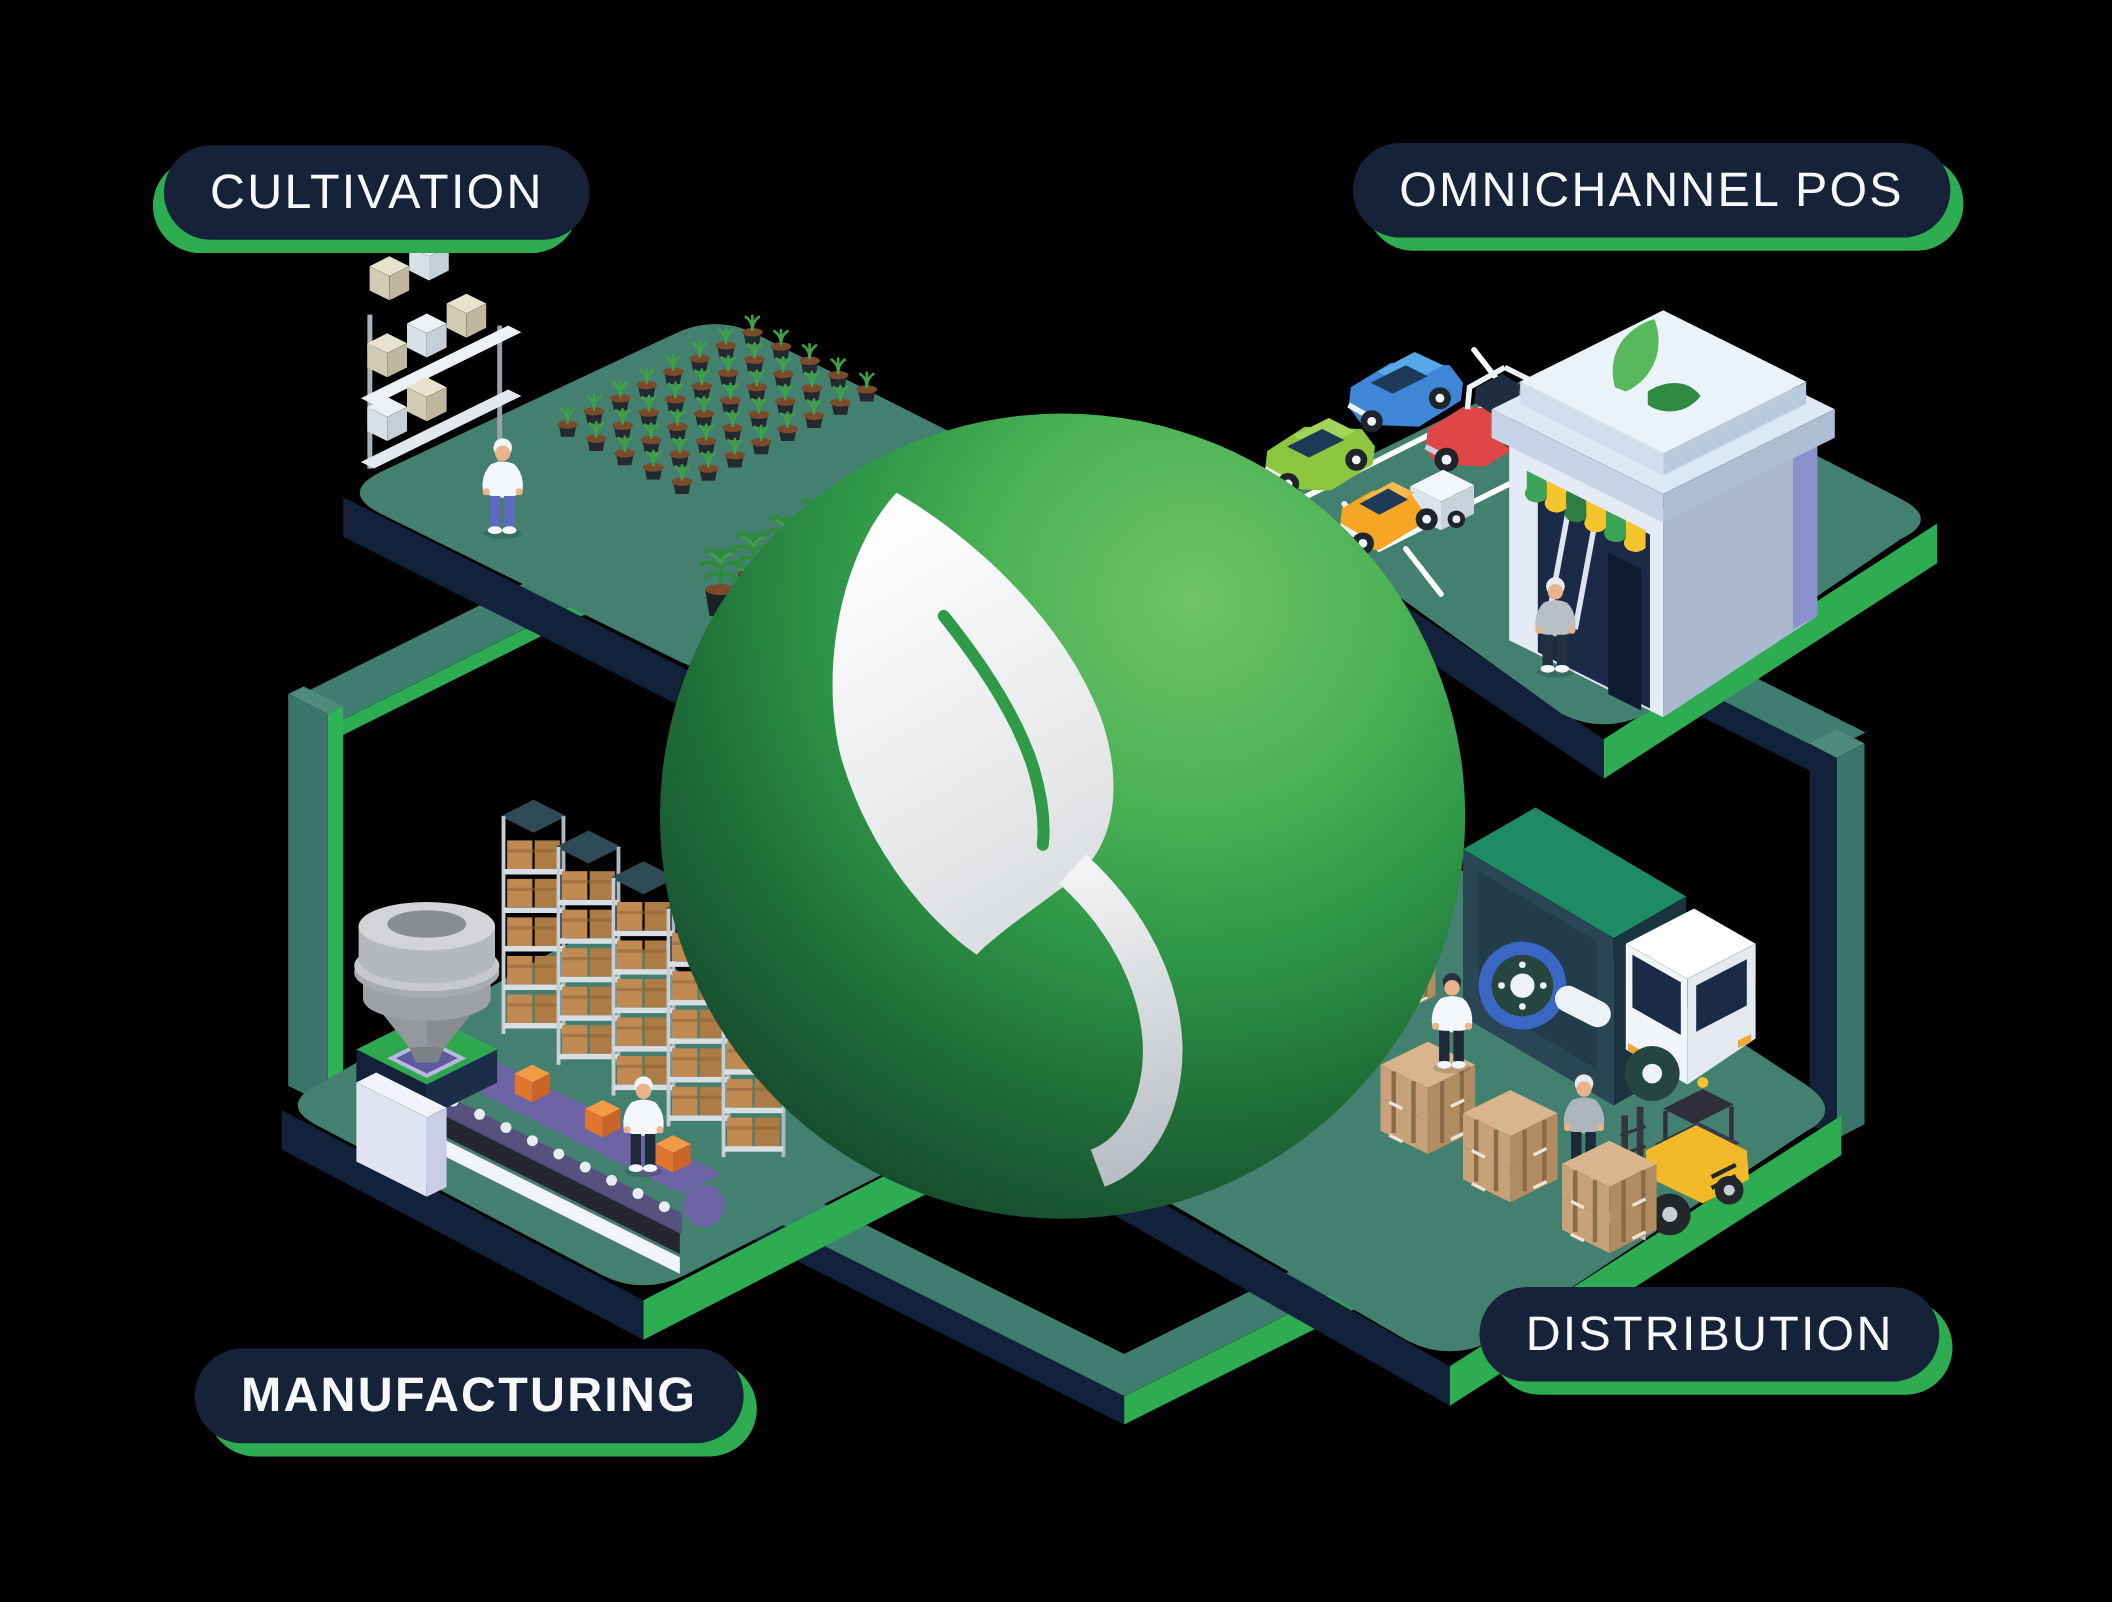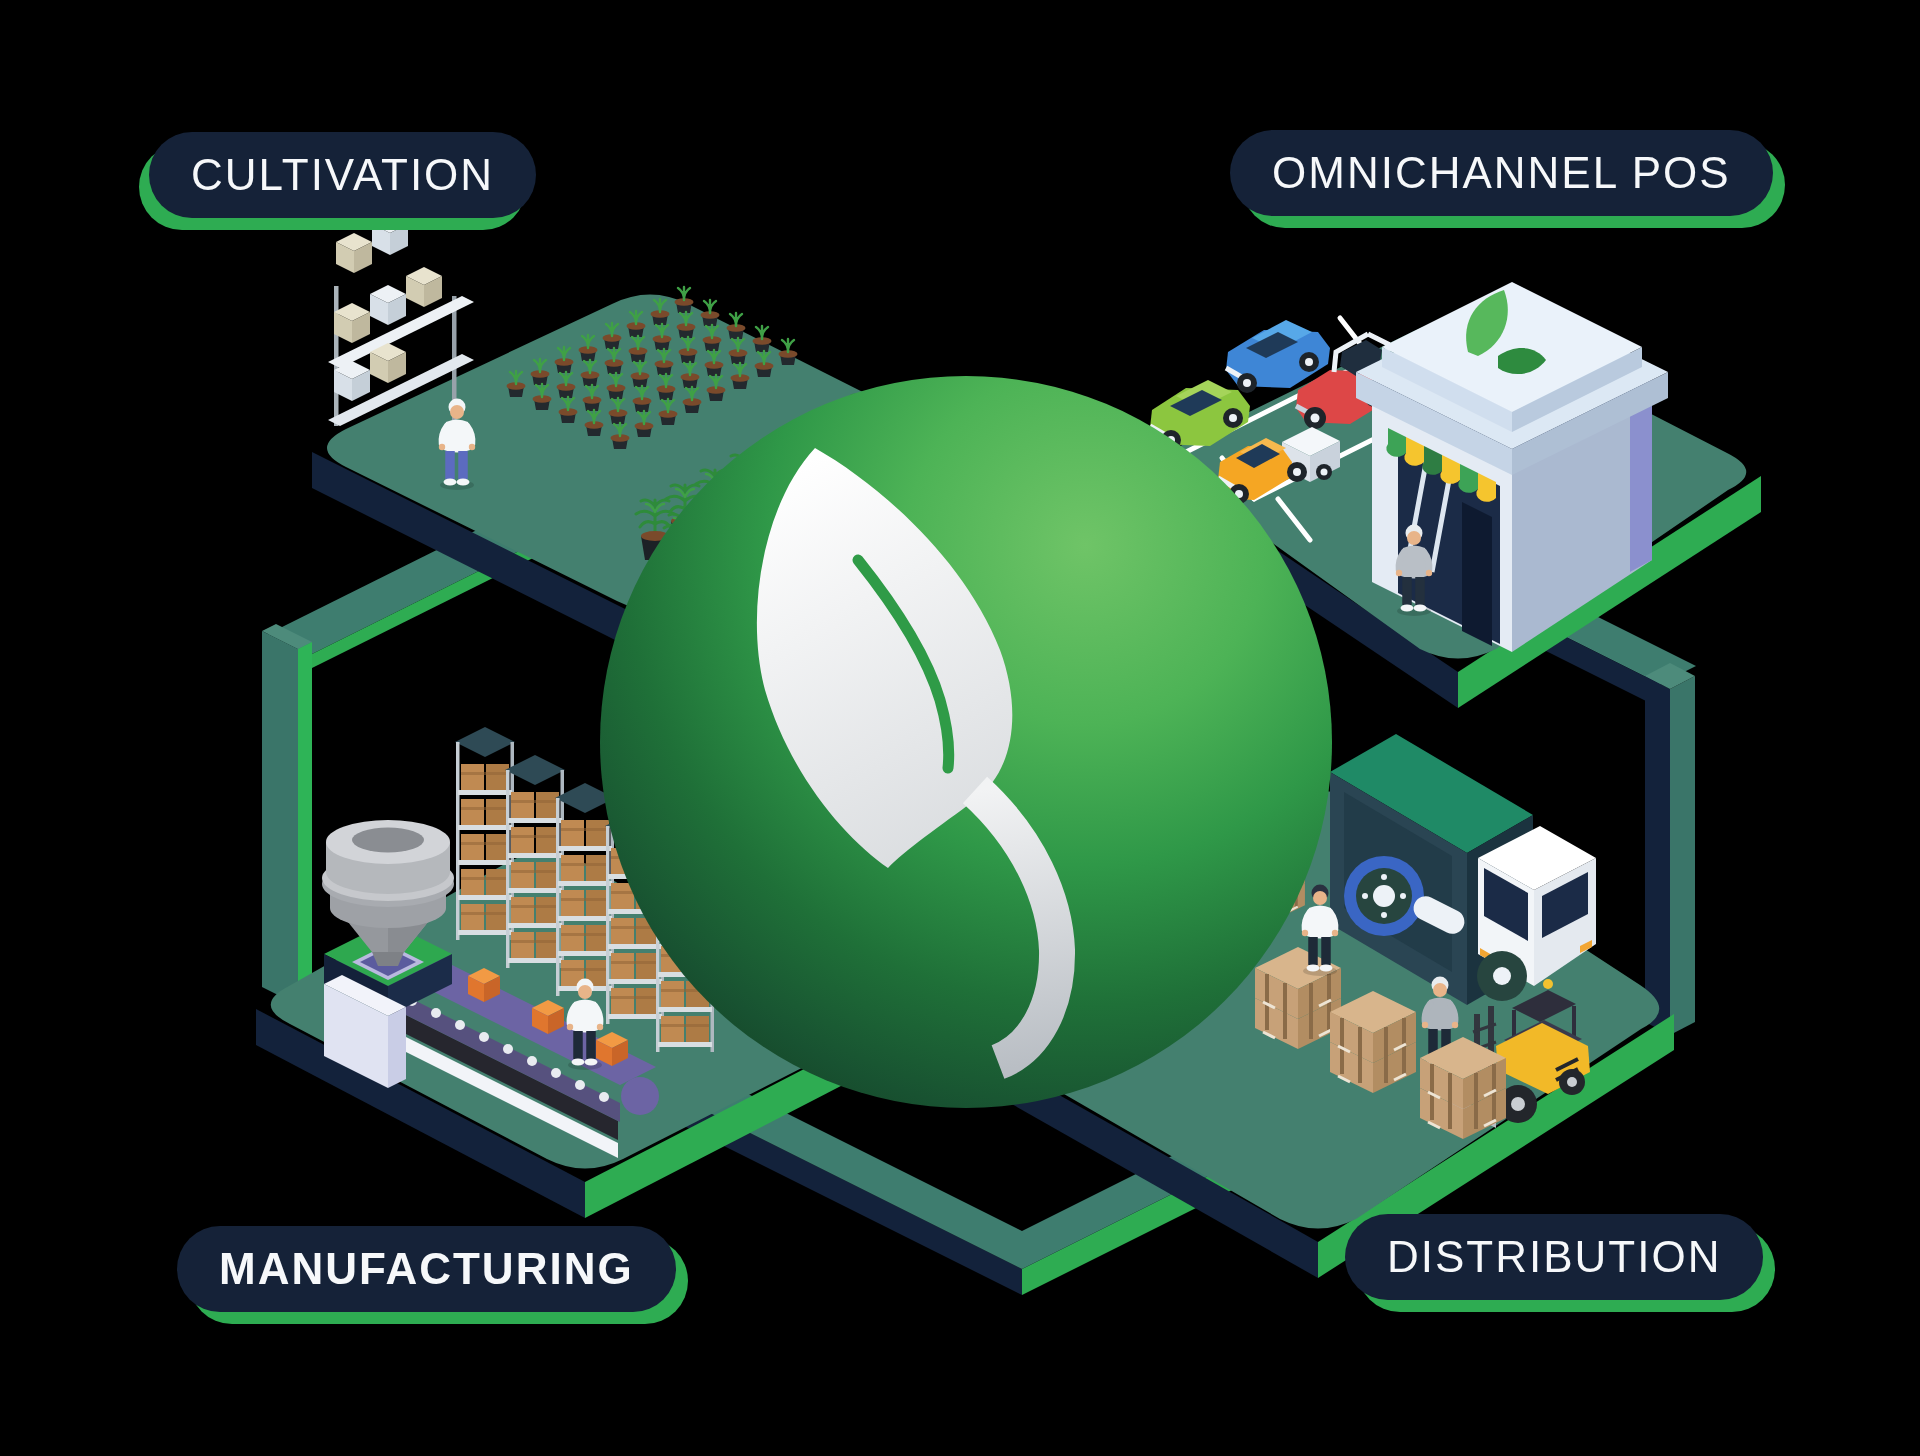--- a/index.html
+++ b/index.html
@@ -463,7 +463,7 @@
 <div class="pill sh-r" style="left:177px;top:1226px;font-weight:bold;">
   <span>MANUFACTURING</span>
 </div>
-<div class="pill sh-r" style="left:1345px;top:1214px;">
+<div class="pill sh-r" style="left:1345px;top:1170px;">
   <span>DISTRIBUTION</span>
 </div>
 

